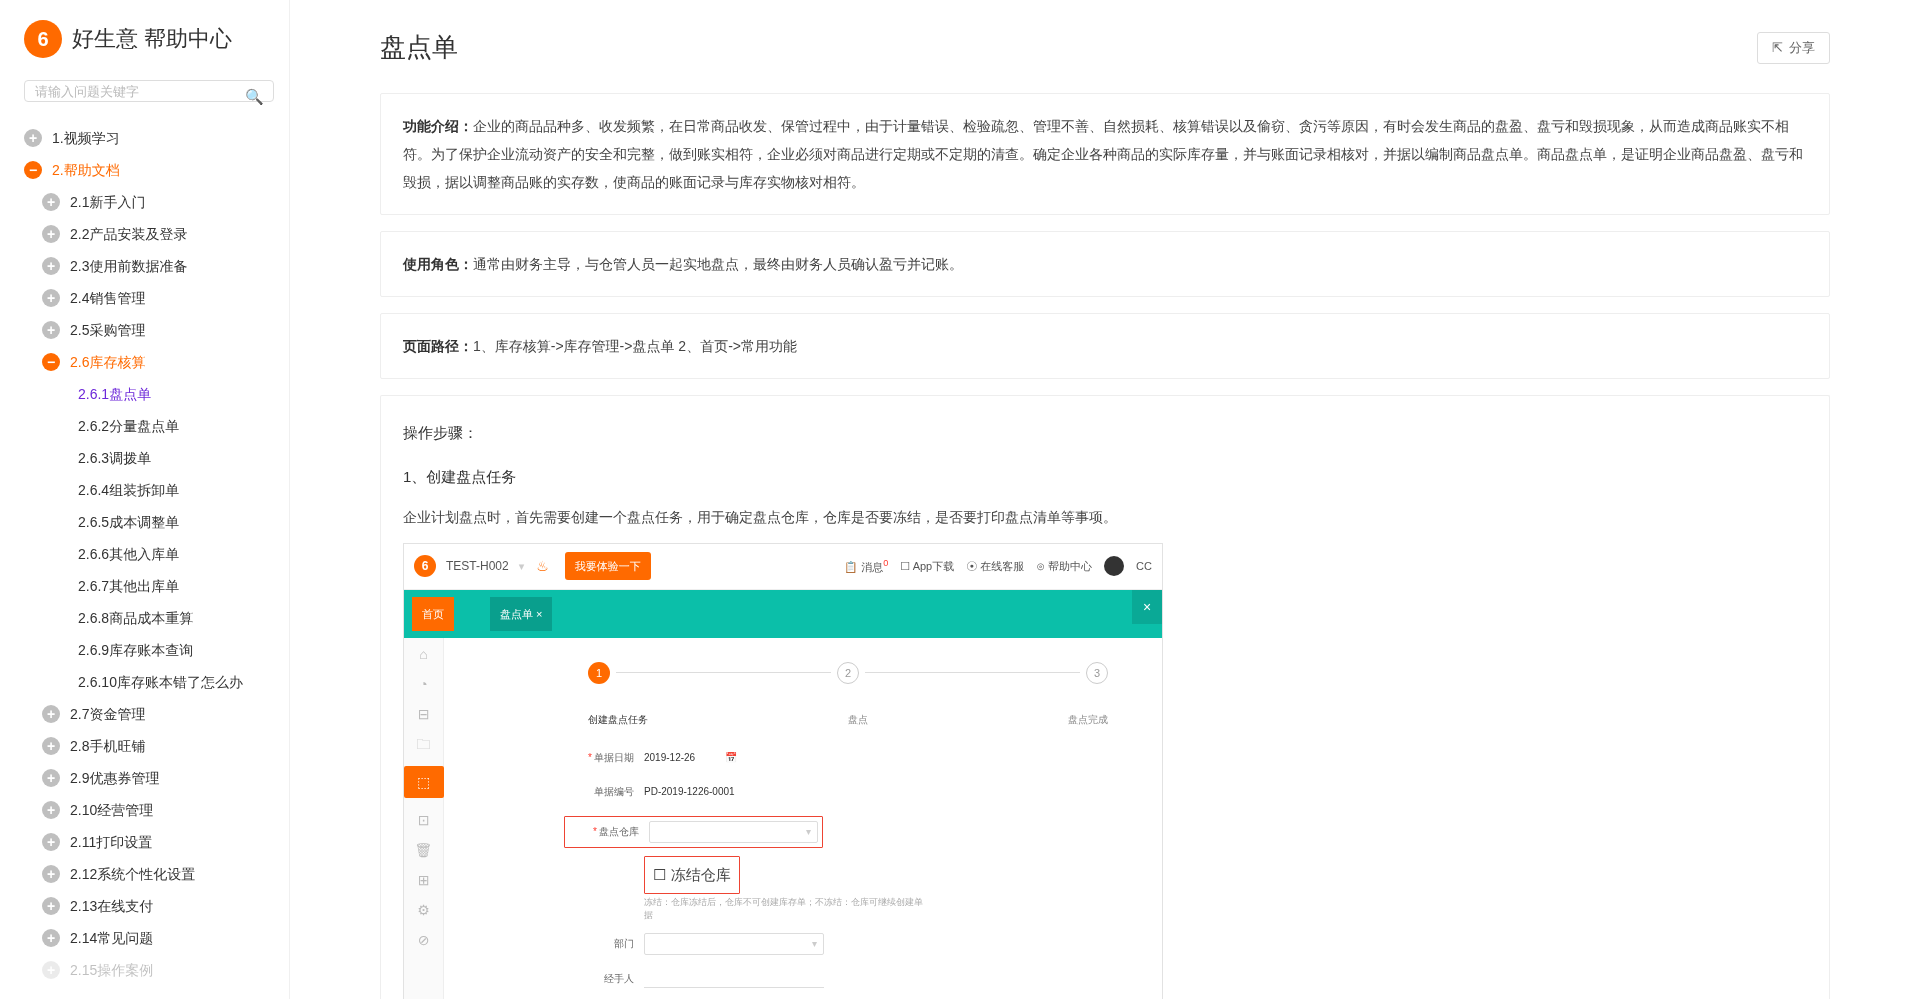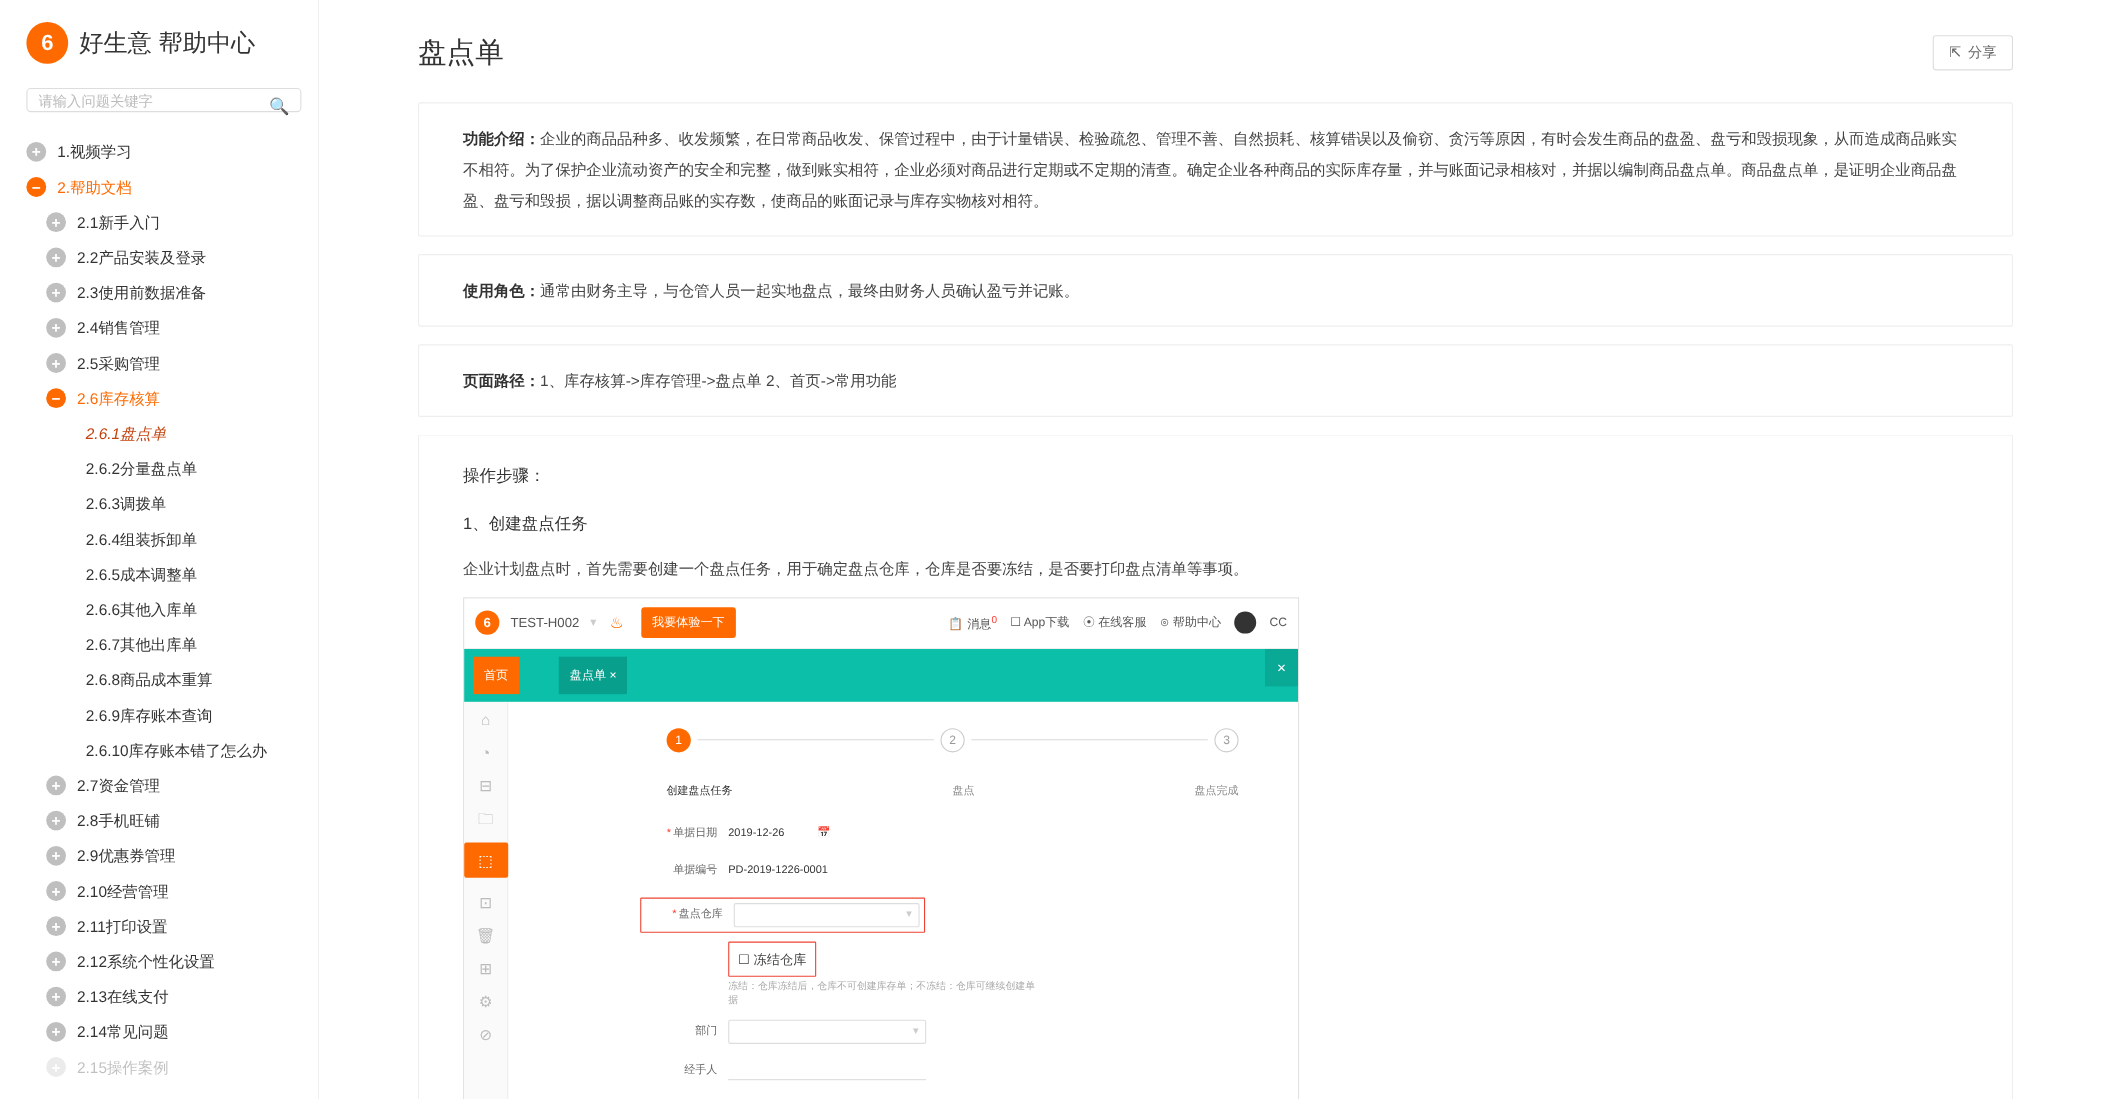--- a/index.html
+++ b/index.html
@@ -27,7 +27,7 @@
 .title-row { display:flex; align-items:center; justify-content:space-between; margin-bottom:28px; }
 .page-title { font-size:26px; font-weight:500; color:#333; }
 .share-btn { border:1px solid #ddd; background:#fff; border-radius:3px; padding:6px 14px; font-size:13px; color:#666; cursor:pointer; display:flex; align-items:center; gap:6px; }
-.card { border:1px solid #eee; border-radius:2px; padding:18px 40px; margin-bottom:16px; line-height:2; font-size:14px; color:#444; }
+.card { border:1px solid #eee; border-radius:2px; padding:18px 22px; margin-bottom:16px; line-height:2; font-size:14px; color:#444; }
 .card b { color:#333; font-weight:600; }
 .step-title { font-size:15px; color:#333; margin:4px 0 14px; font-weight:500;}
 .step-sub { font-size:15px; color:#333; margin:6px 0 12px; }

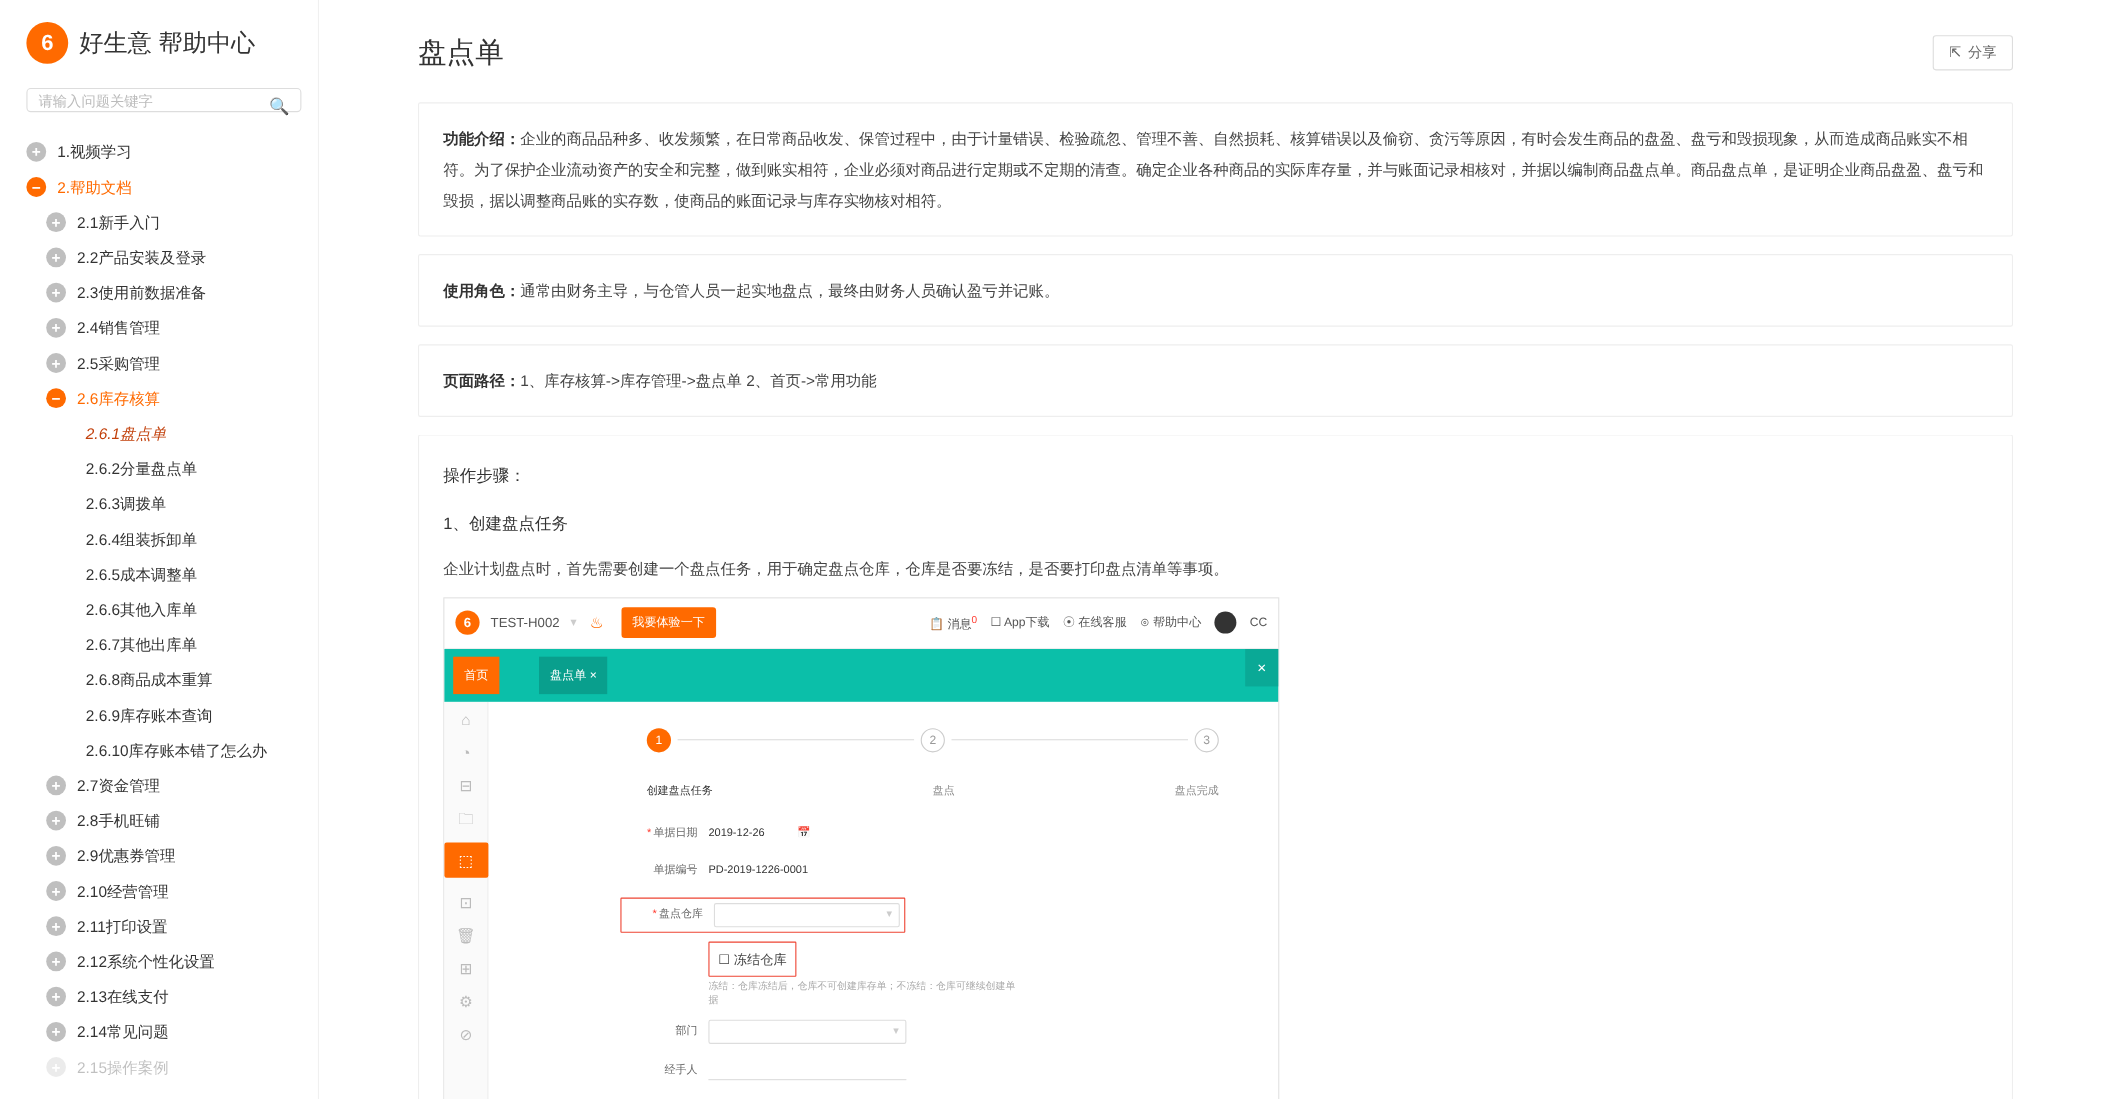--- a/index.html
+++ b/index.html
@@ -21,7 +21,7 @@
 .nav .lvl1 { color:#333; font-weight:500; }
 .nav .lvl2 { padding-left:18px; color:#333; }
 .nav .lvl3 { padding-left:54px; color:#333; }
-.nav .active a, .nav .active span.txt { color:#c2410c;font-style:italic; }
+.nav .active a, .nav .active span.txt { color:#6d28d9; }
 .nav .open span.txt { color:#ff6a00; }
 .main { flex:1; padding:30px 60px 40px 90px; max-width:1600px; }
 .title-row { display:flex; align-items:center; justify-content:space-between; margin-bottom:28px; }

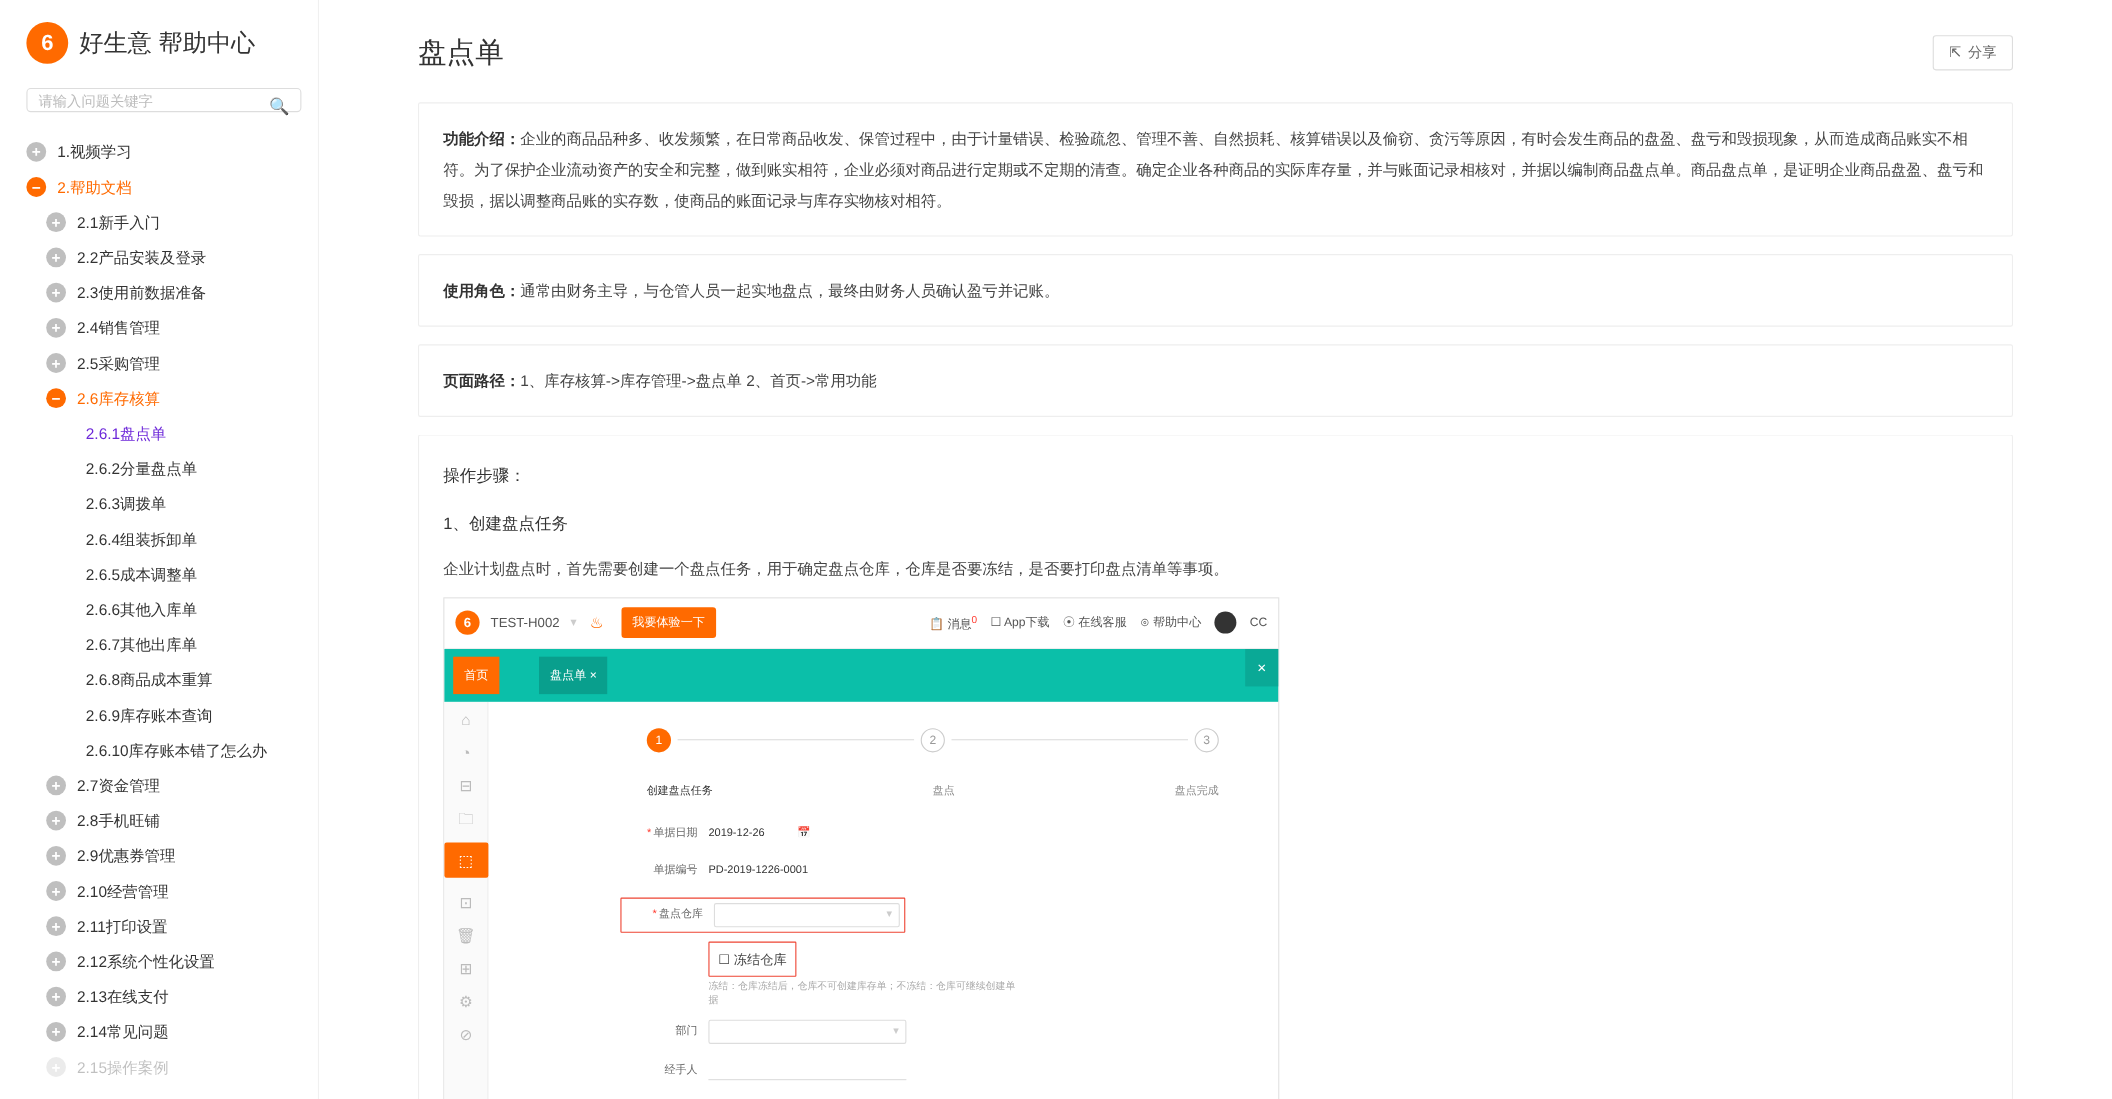--- a/index.html
+++ b/index.html
@@ -275,7 +275,7 @@
             </div>
             <div style="margin-left:80px; margin-bottom:10px;">
               <span class="redbox" style="display:inline-block; padding:3px 8px;">
-                <span style="font-size:12px;">☐ <span>冻结仓库</span></span>
+                <span style="font-size:15px;">☐ <span>冻结仓库</span></span>
               </span>
             </div>
             <div class="hint">冻结：仓库冻结后，仓库不可创建库存单；不冻结：仓库可继续创建单据</div>

